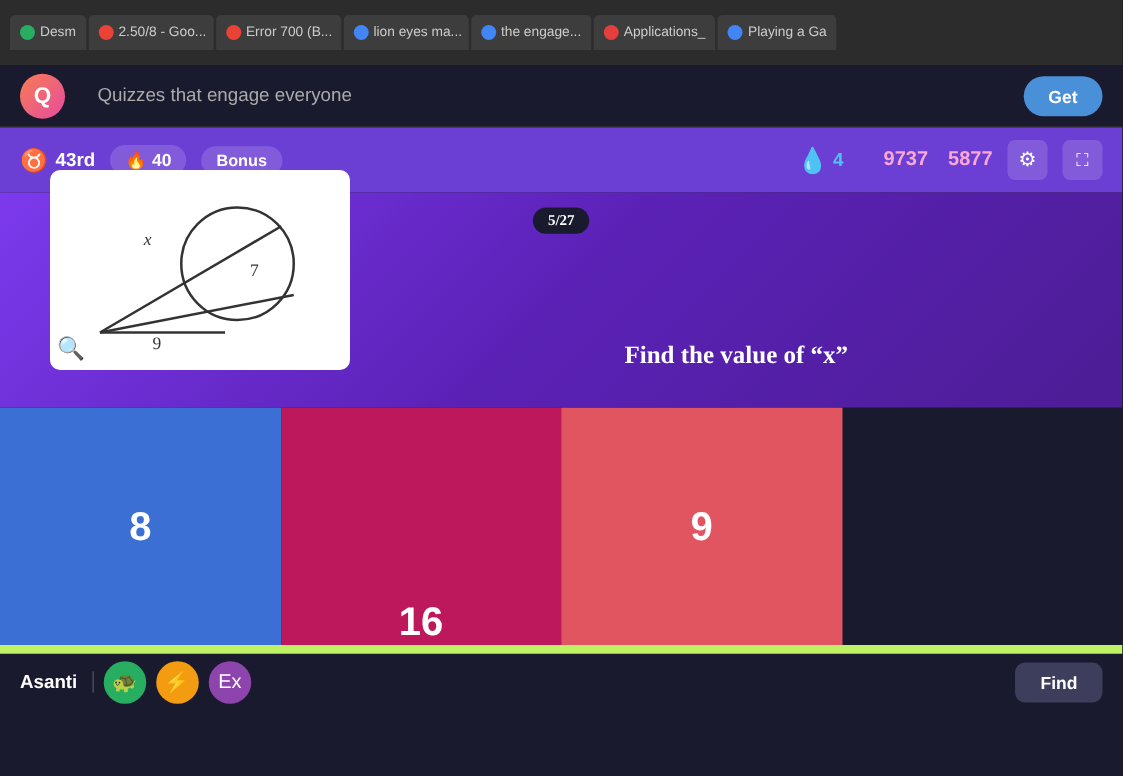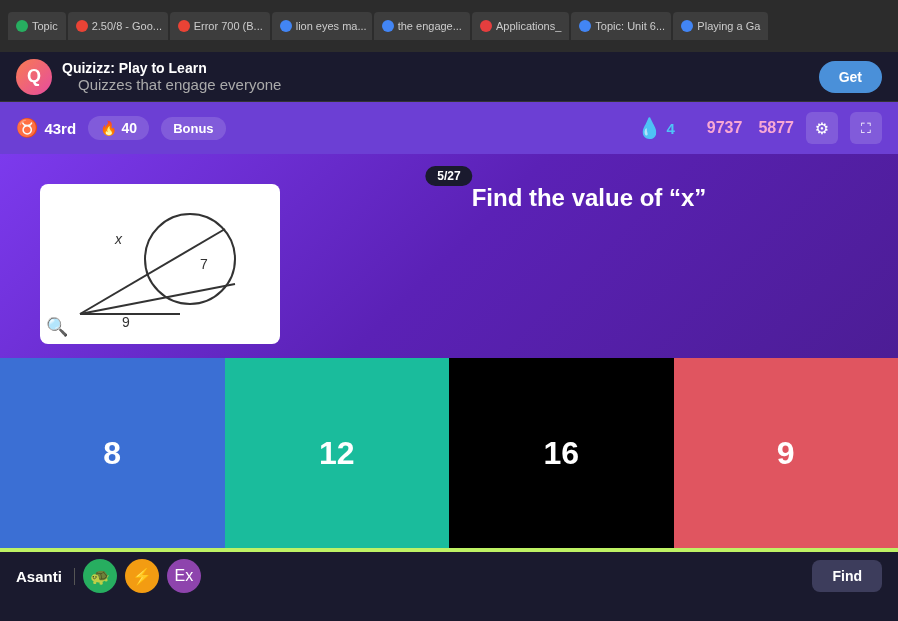--- a/index.html
+++ b/index.html
@@ -316,7 +316,7 @@
   <div class="tab-row">
     <div class="browser-tab">
       <div class="browser-tab-icon" style="background:#27ae60"></div>
-      <span>Topic</span>
+      <span>Desm</span>
     </div>
     <div class="browser-tab">
       <div class="browser-tab-icon" style="background:#ea4335"></div>

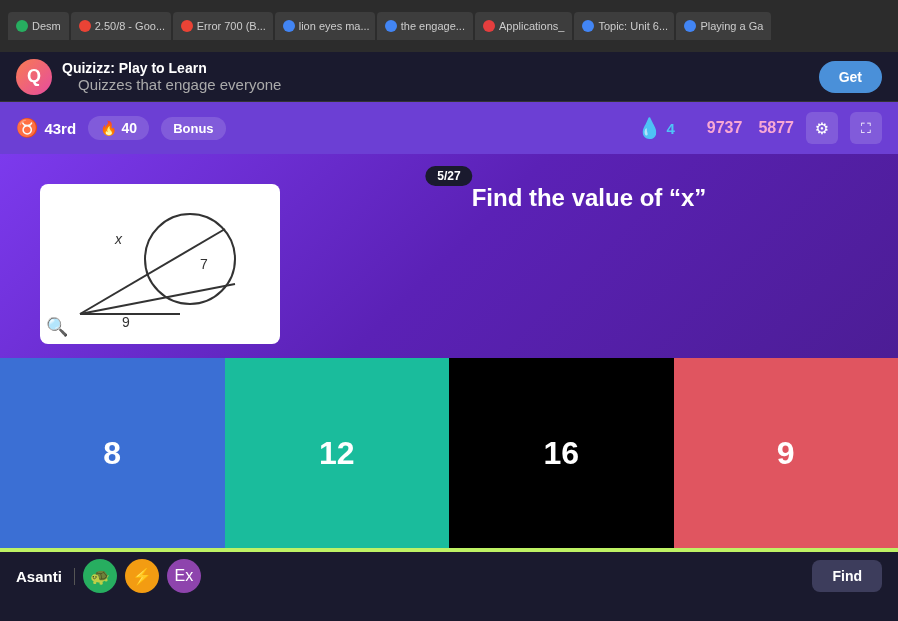--- a/index.html
+++ b/index.html
@@ -340,10 +340,6 @@
     </div>
     <div class="browser-tab">
       <div class="browser-tab-icon" style="background:#4285f4"></div>
-      <span>Topic: Unit 6...</span>
-    </div>
-    <div class="browser-tab">
-      <div class="browser-tab-icon" style="background:#4285f4"></div>
       <span>Playing a Ga</span>
     </div>
   </div>

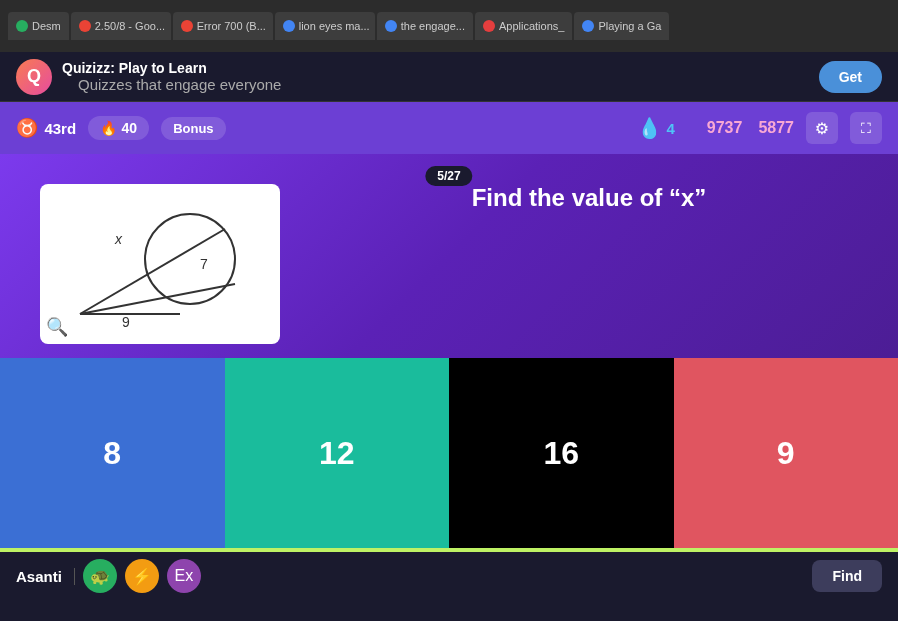--- a/index.html
+++ b/index.html
@@ -349,7 +349,6 @@
   <div class="logo-area">
     <div class="logo-circle">Q</div>
     <div class="logo-text">
-      <h2>Quizizz: Play to Learn</h2>
       <p>Quizzes that engage everyone</p>
     </div>
   </div>

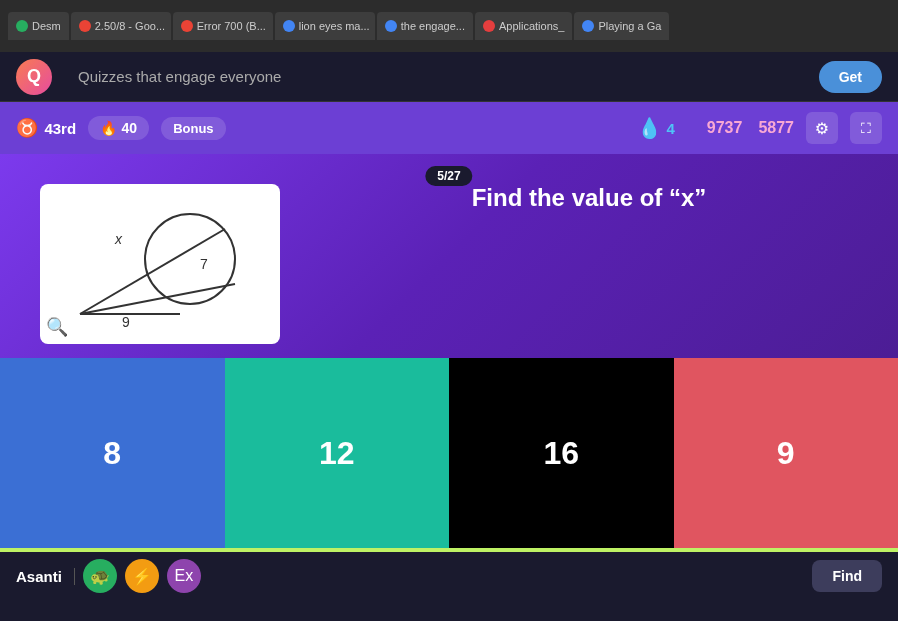--- a/index.html
+++ b/index.html
@@ -192,10 +192,11 @@
     .question-area {
       background: linear-gradient(135deg, #7c3aed, #5b21b6, #4c1d95);
       display: flex;
-      align-items: flex-start;
+      align-items: flex-end;
       padding: 30px 40px;
       position: relative;
-      height: 204px;
+      height: 172px;
+      font-family: Liberation Serif, serif;
     }
     .progress-pill {
       position: absolute;

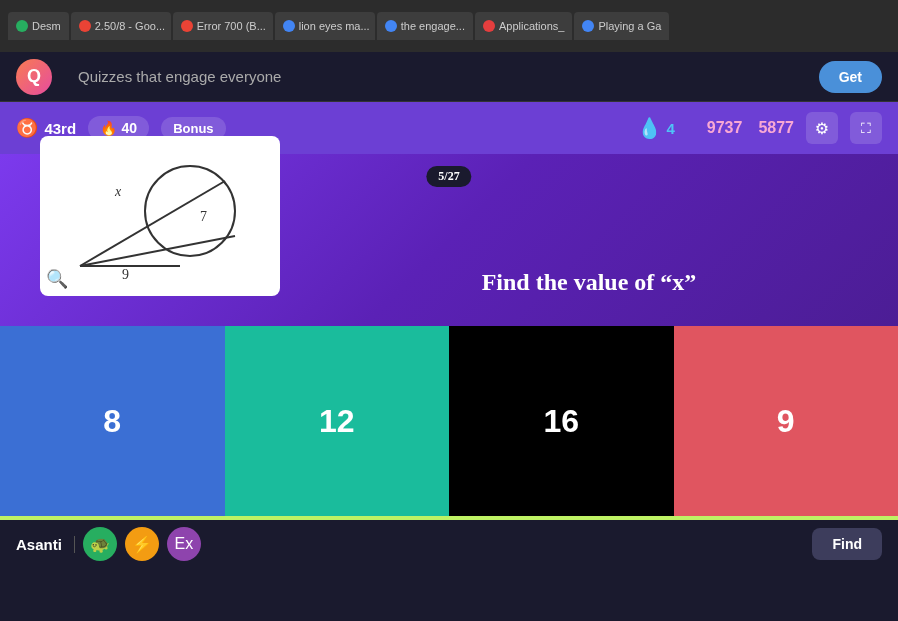--- a/index.html
+++ b/index.html
@@ -237,7 +237,7 @@
       flex: 1;
       text-align: center;
       color: white;
-      font-size: 24px;
+      font-size: 20px;
       font-weight: 700;
       padding-left: 40px;
     }

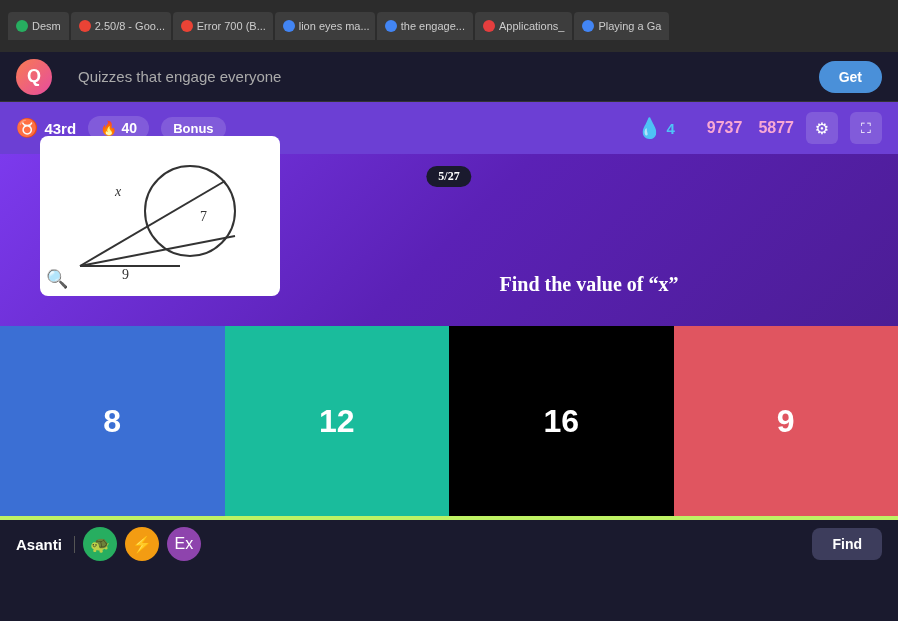--- a/index.html
+++ b/index.html
@@ -407,9 +407,6 @@
   <div class="answer-card blue">
     <span>8</span>
   </div>
-  <div class="answer-card teal">
-    <span>12</span>
-  </div>
   <div class="answer-card orange">
     <span>16</span>
   </div>

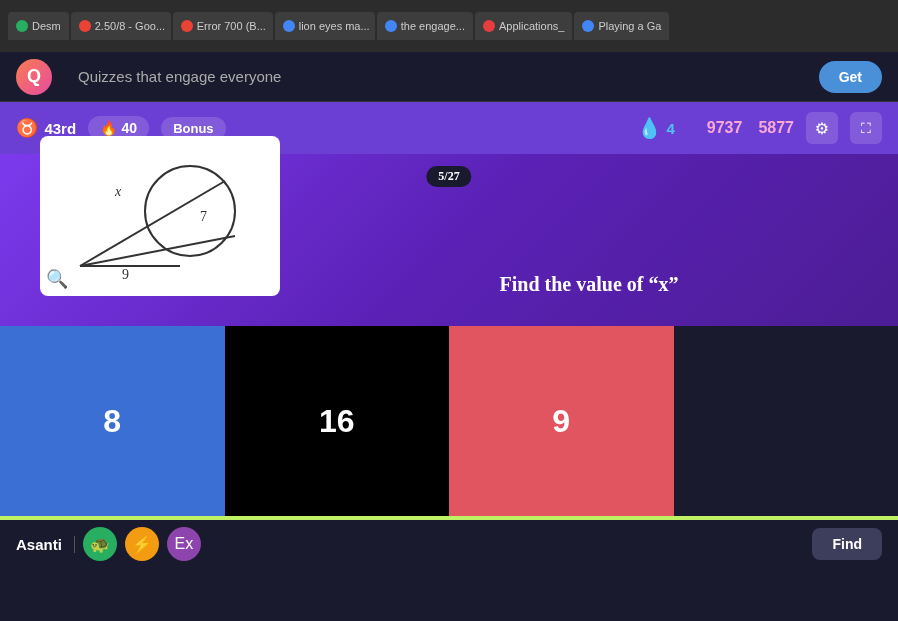--- a/index.html
+++ b/index.html
@@ -261,7 +261,7 @@
     }
     .answer-card.blue { background: #3b6fd4; }
     .answer-card.teal { background: #1abc9c; }
-    .answer-card.orange { background: #000000; }
+    .answer-card.orange { background: #be185d; align-items: flex-end; }
     .answer-card.red { background: #e05560; }
 
     

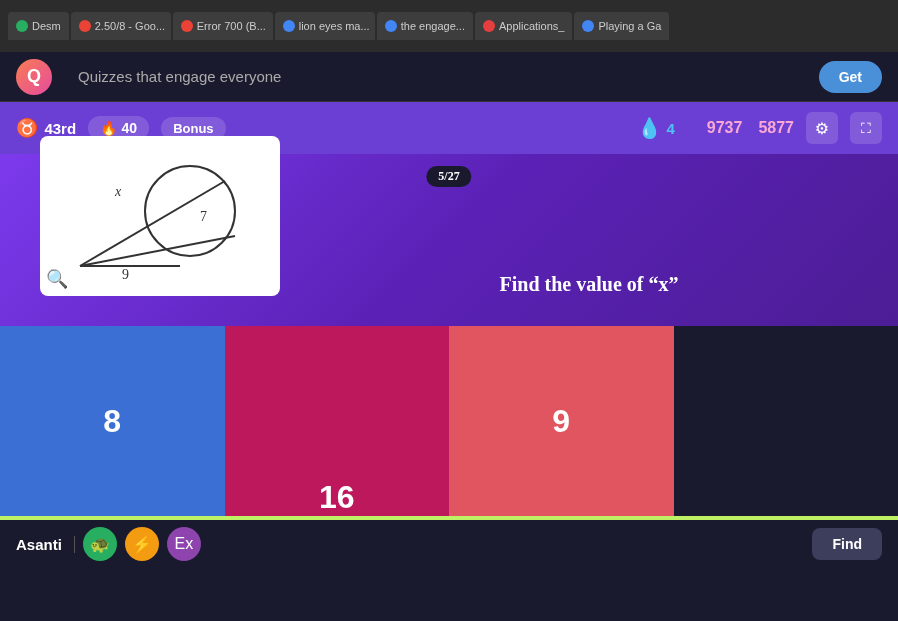--- a/index.html
+++ b/index.html
@@ -271,7 +271,7 @@
       display: flex;
       align-items: center;
       padding: 0 16px;
-      border-top: 4px solid #bef264;
+      border-top: 7px solid #bef264;
     }
     .user-name {
       color: white;

